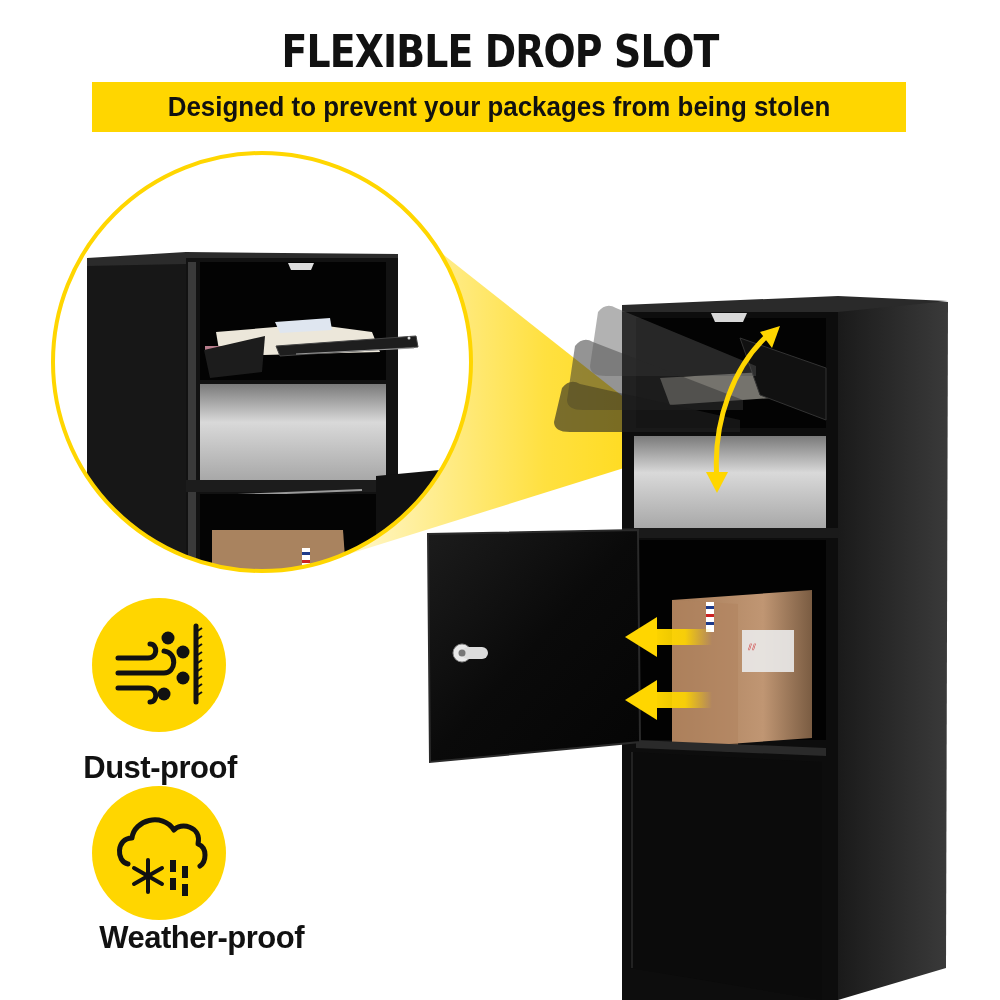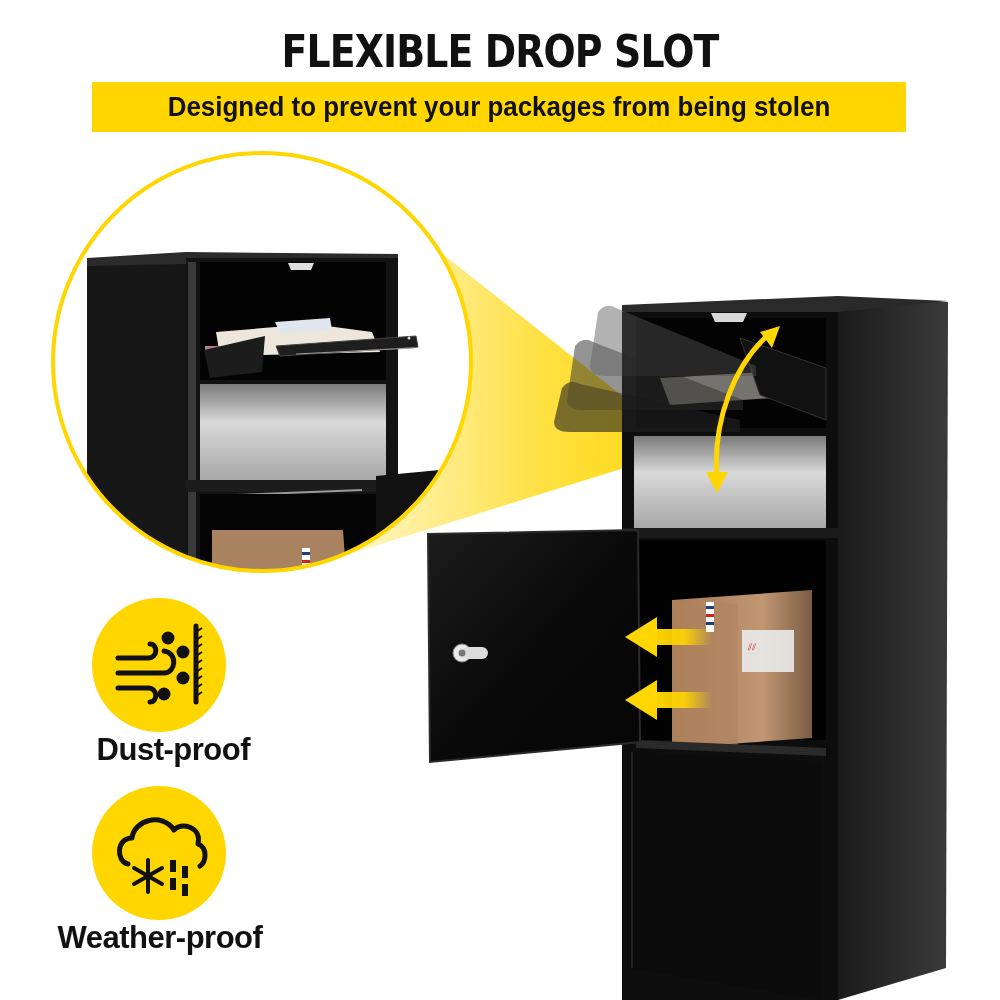--- a/index.html
+++ b/index.html
@@ -193,7 +193,7 @@
     </g>
   </svg>
 </div>
-<div class="abs feat-label" style="left:70px;top:730px;width:180px;text-align:right;line-height:40px;">Dust-proof</div>
+<div class="abs feat-label" style="left:70px;top:748px;width:180px;text-align:center;line-height:40px;">Dust-proof</div>
 
 <div class="abs feat-circle" style="left:92px;top:786px;width:134px;height:134px;">
   <svg width="134" height="134" viewBox="0 0 134 134">

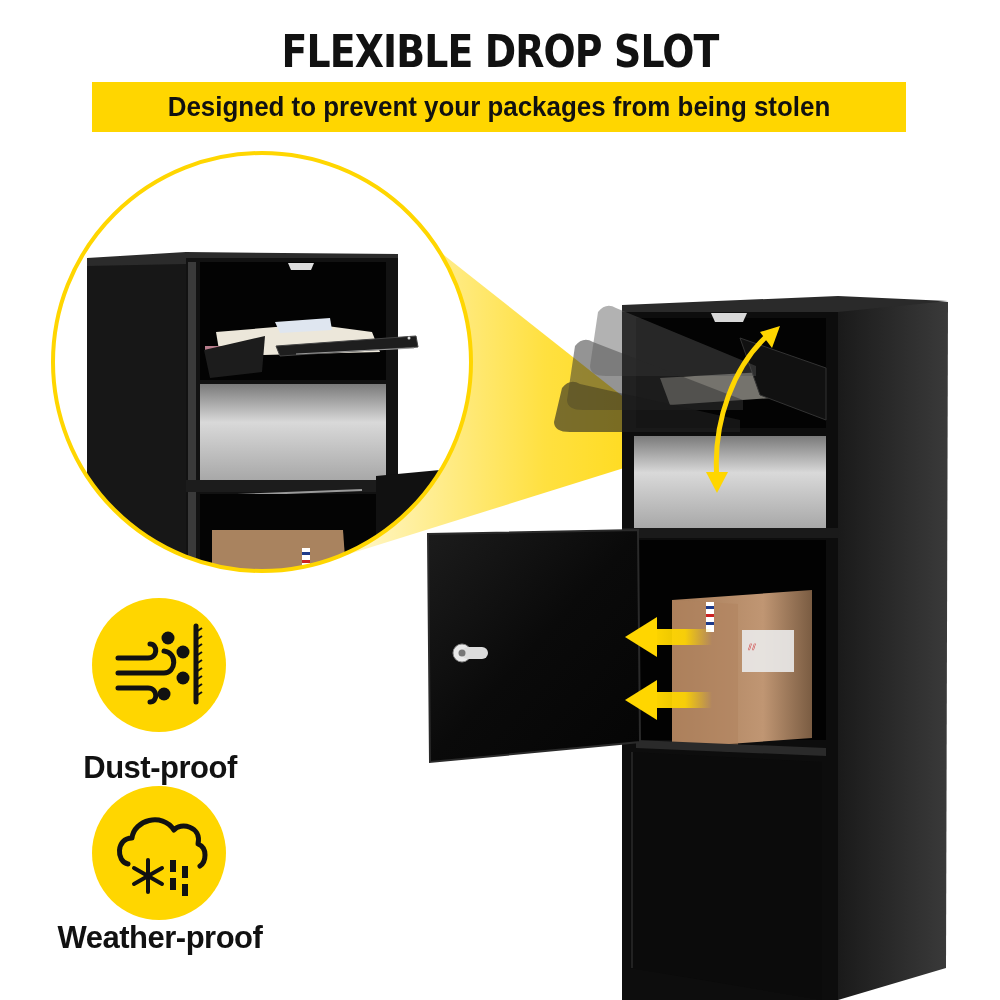--- a/index.html
+++ b/index.html
@@ -211,6 +211,6 @@
     </g>
   </svg>
 </div>
-<div class="abs feat-label" style="left:30px;top:918px;width:260px;text-align:center;line-height:40px;">Weather-proof</div>
+<div class="abs feat-label" style="left:44px;top:918px;width:260px;text-align:right;line-height:40px;">Weather-proof</div>
 
 </body></html>

